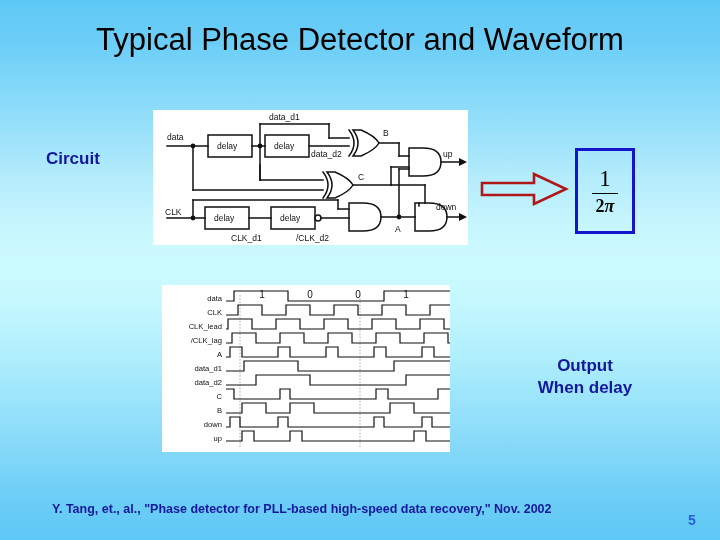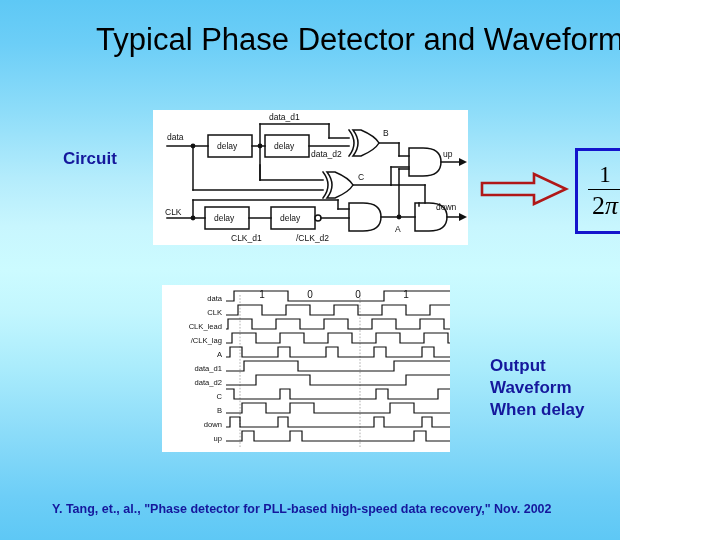--- a/index.html
+++ b/index.html
@@ -14,7 +14,7 @@
   }
   #slide {
     position: relative;
-    width: 620px;
+    width: 720px;
     height: 540px;
     background: linear-gradient(to bottom,
         #5ec8f5 0%,

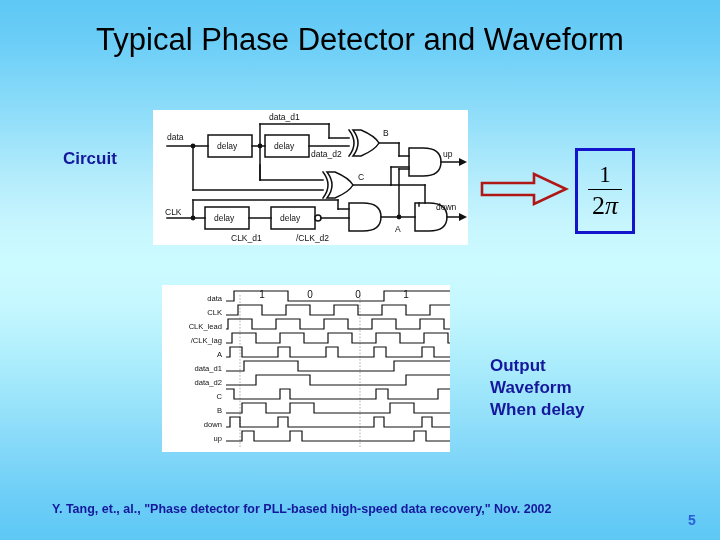--- a/index.html
+++ b/index.html
@@ -57,7 +57,6 @@
     top: 148px;
     width: 130px;
     text-align: left;
-    margin-left: 17px;
   }
   #caption-output {
     left: 490px;

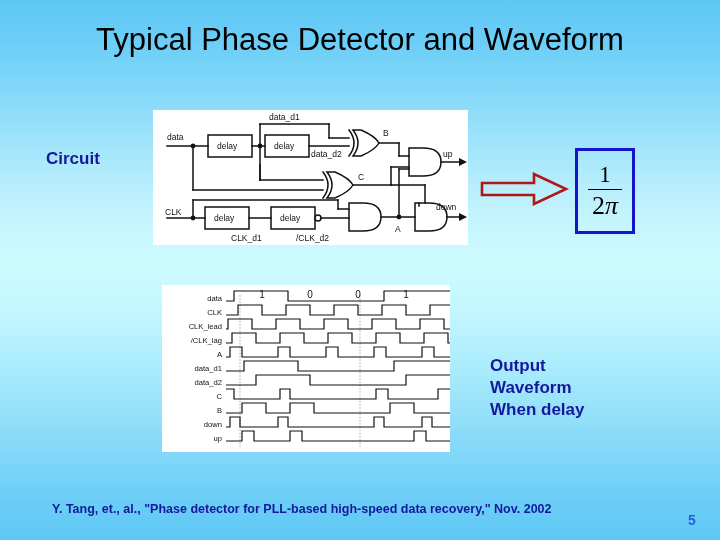--- a/index.html
+++ b/index.html
@@ -116,10 +116,11 @@
     margin: 2px 0 2px 0;
   }
   .frac .den {
-    font-size: 26px;
+    font-size: 18px;
     padding: 1px 4px 0 4px;
     display: block;
     font-style: italic;
+    font-weight: bold;
   }
   .frac .den .two { font-style: normal; }
 

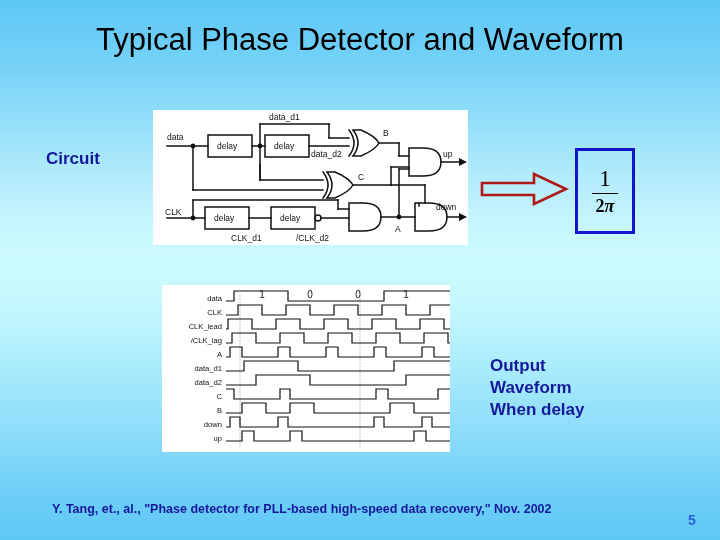--- a/index.html
+++ b/index.html
@@ -62,7 +62,7 @@
     left: 490px;
     top: 355px;
     width: 190px;
-    text-align: left;
+    text-align: center;
   }
 
   

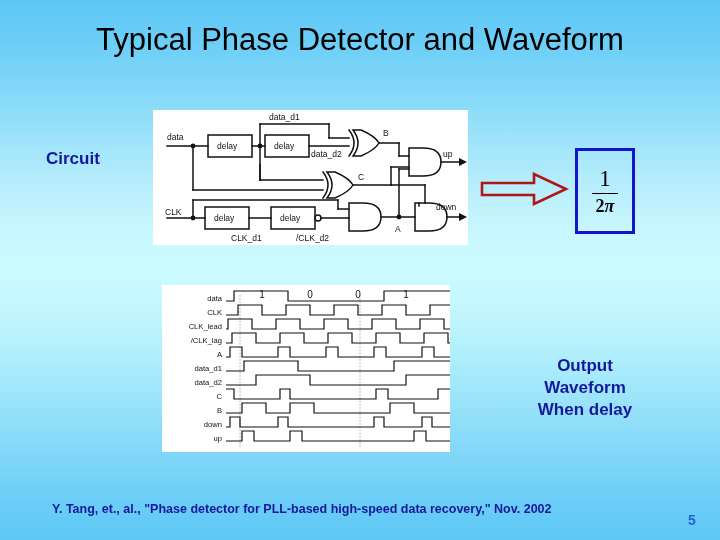--- a/index.html
+++ b/index.html
@@ -165,7 +165,6 @@
 
   <div class="caption" id="caption-output">
     <div>Output</div>
-    <div>Waveform</div>
     <div>When delay</div>
   </div>
 

